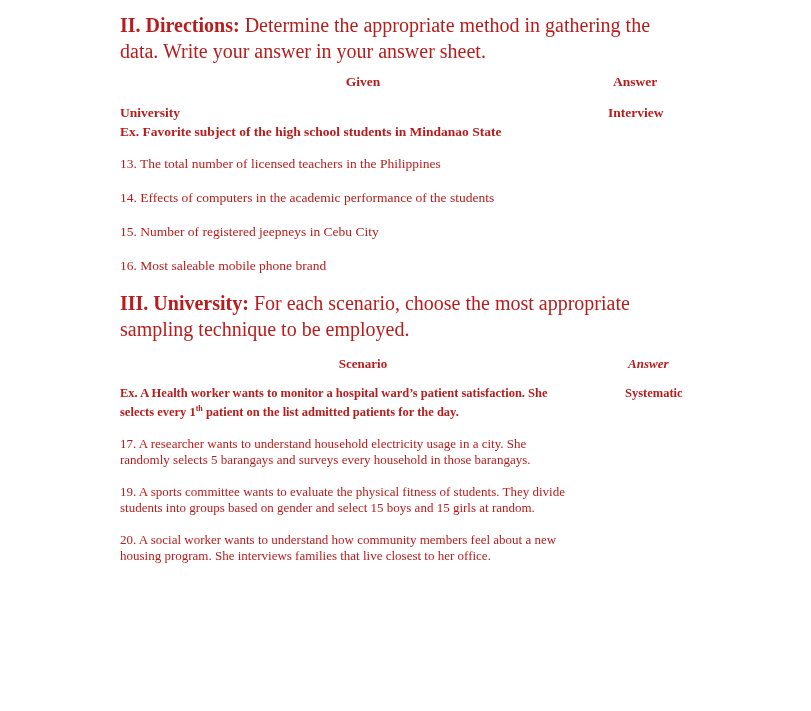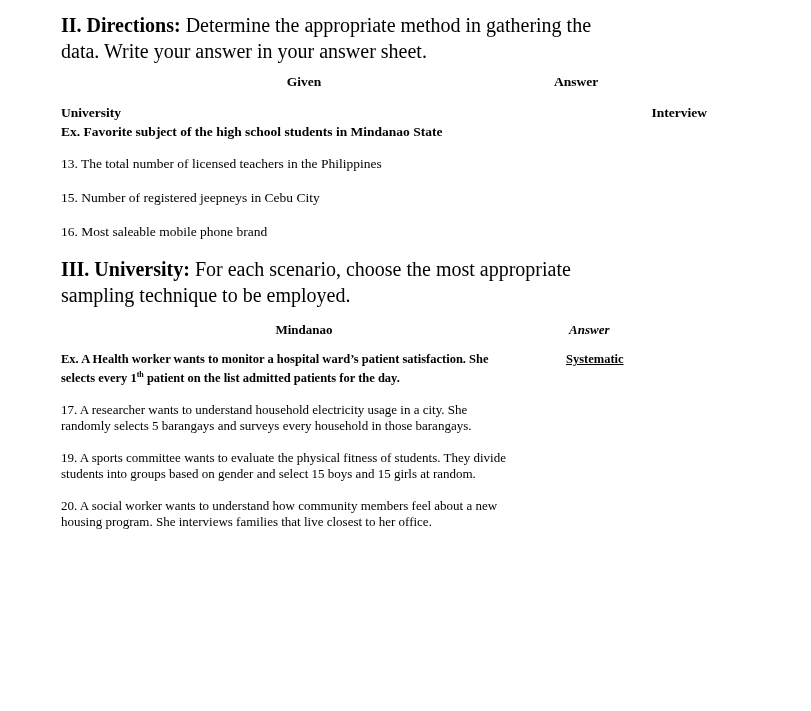--- a/index.html
+++ b/index.html
@@ -15,10 +15,10 @@
     width: 811px;
     height: 711px;
     background: #ffffff;
-    color: #000000;
+    color: #b91c1c;
     font-family: "Liberation Serif", "DejaVu Serif", serif;
     box-sizing: border-box;
-    padding: 12px 0 0 61px;
+    padding: 12px 0 0 120px;
   }
   h2.doc-heading {
     margin: 0;

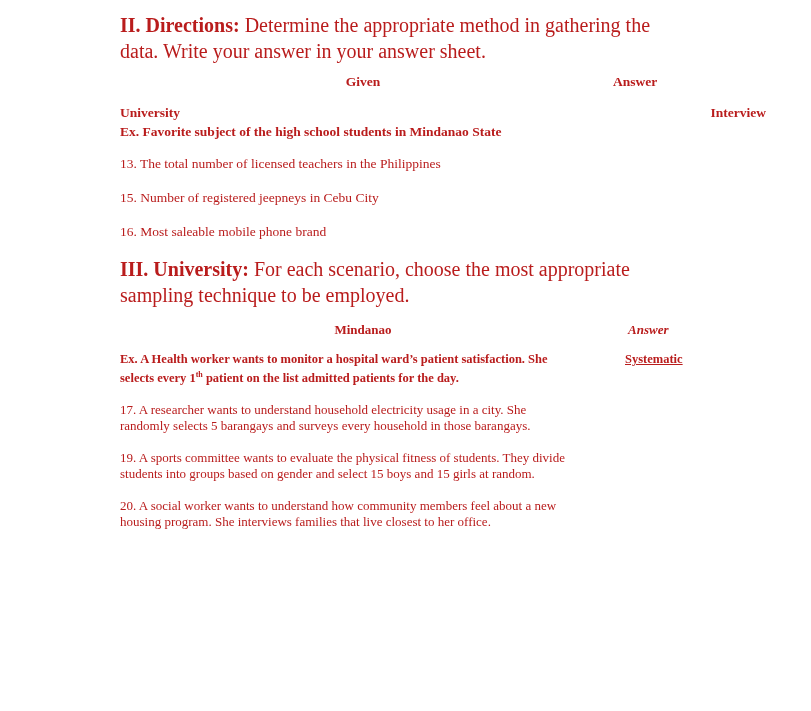--- a/index.html
+++ b/index.html
@@ -39,7 +39,7 @@
   .sec2 .given-head { text-align: center; }
   .sec2 .answer-head { padding-left: 7px; }
   .sec2 .ex-row { margin-top: 12px; font-weight: bold; }
-  .sec2 .answer-val { padding-left: 2px; text-align: right; }
+  .sec2 .answer-val { padding-left: 2px; }
   .sec2 .items { margin-top: 13px; }
   .sec2 .item { margin-bottom: 15px; white-space: nowrap; }
 

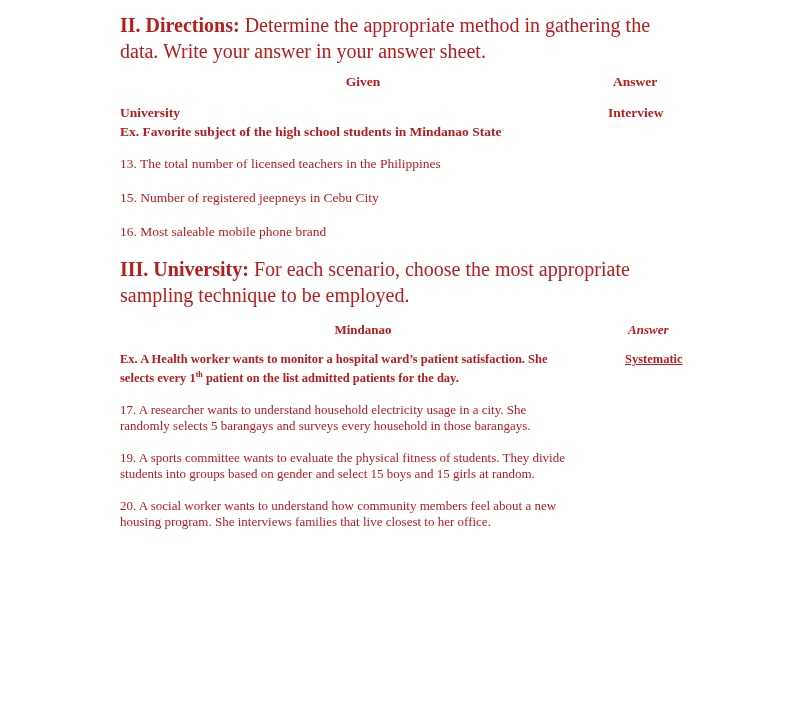--- a/index.html
+++ b/index.html
@@ -88,6 +88,7 @@
 
       <div class="items">
         <div class="item">13. The total number of licensed teachers in the Philippines</div>
+        <div class="item">14. Effects of computers in the academic performance of the students</div>
         <div class="item">15. Number of registered jeepneys in Cebu City</div>
         <div class="item">16. Most saleable mobile phone brand</div>
       </div>

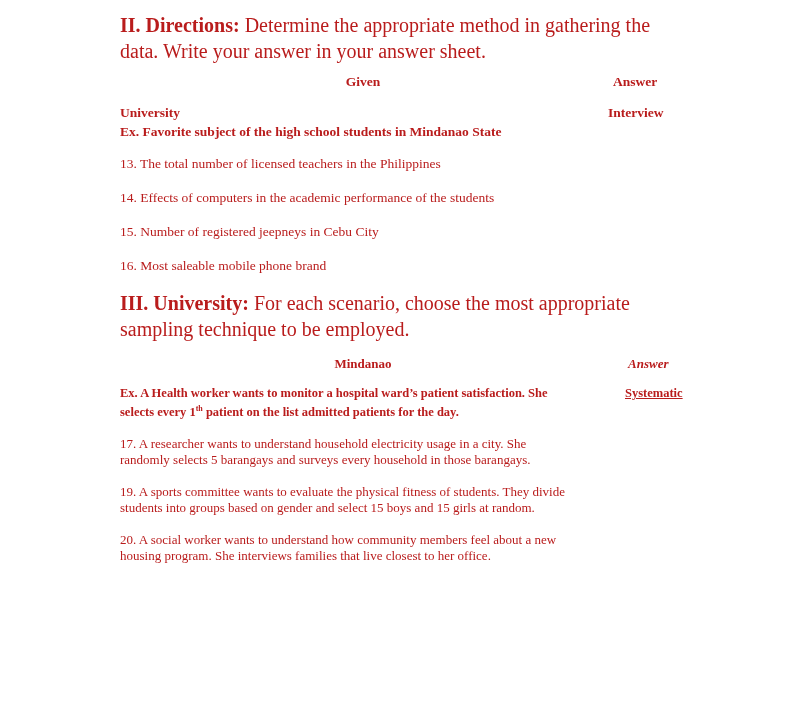--- a/index.html
+++ b/index.html
@@ -103,7 +103,7 @@
 
     <div class="sec3">
       <div class="wrow col-head">
-        <div class="scenario-head">Mindanao</div>
+        <div class="scenario-head">Scenario</div>
         <div class="answer-head">Answer</div>
       </div>
 

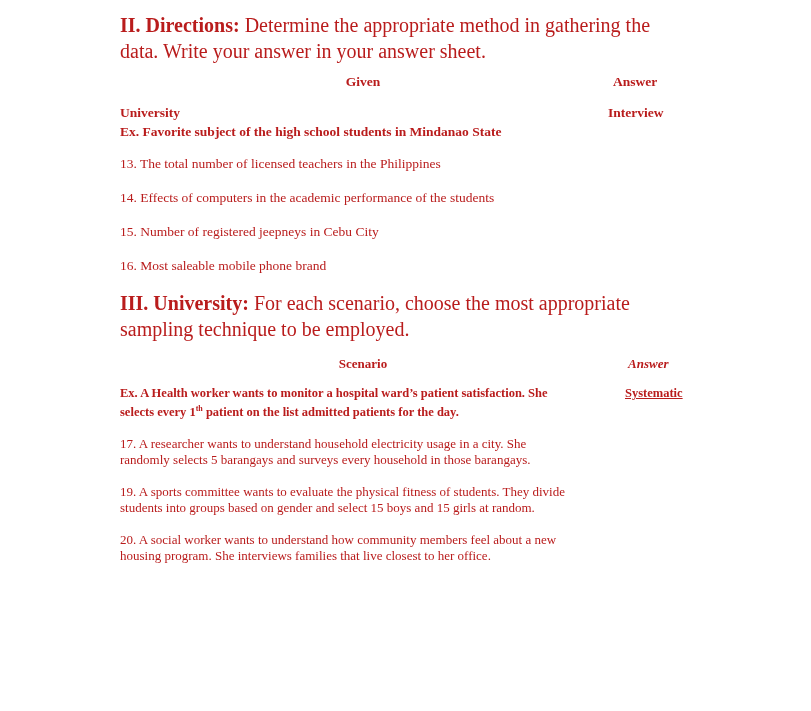--- a/index.html
+++ b/index.html
@@ -50,7 +50,7 @@
   .sec3 .answer-head { padding-left: 22px; font-style: italic; }
   .sec3 .ex-row { margin-top: 12px; font-weight: bold; font-size: 12.5px; line-height: 19px; gap: 17px; }
   .sec3 .ex-row .line { white-space: nowrap; }
-  .sec3 .answer-val { padding-left: 2px; text-decoration: underline; }
+  .sec3 .answer-val { padding-left: 2px; }
   .sec3 .items { margin-top: 14px; }
   .sec3 .item { margin-bottom: 16px; line-height: 16px; }
   .sec3 .item .line { white-space: nowrap; }

